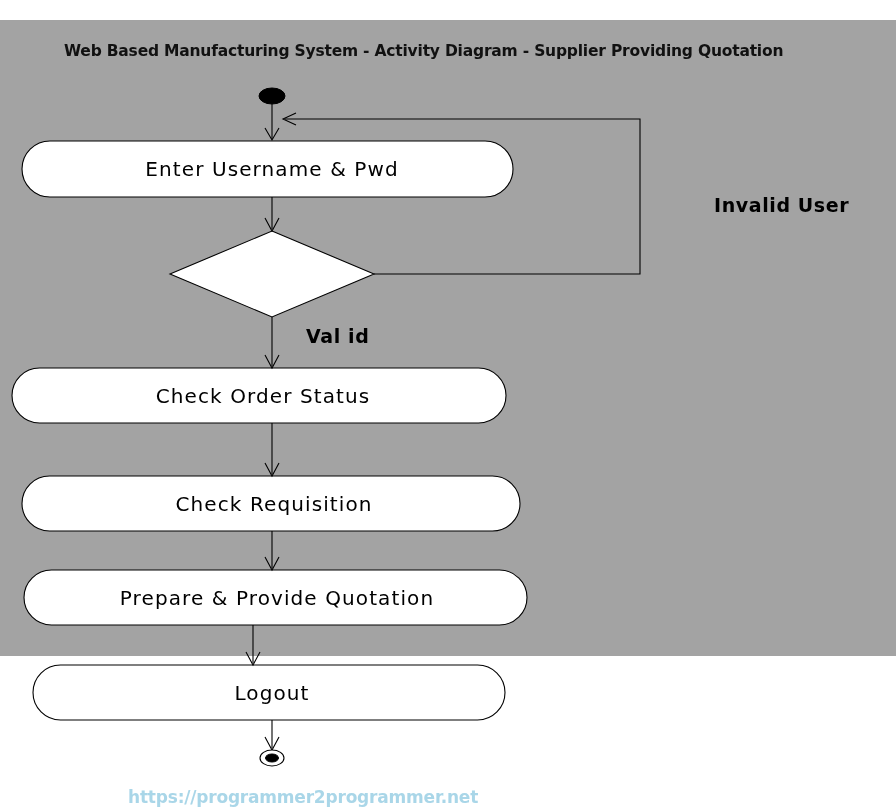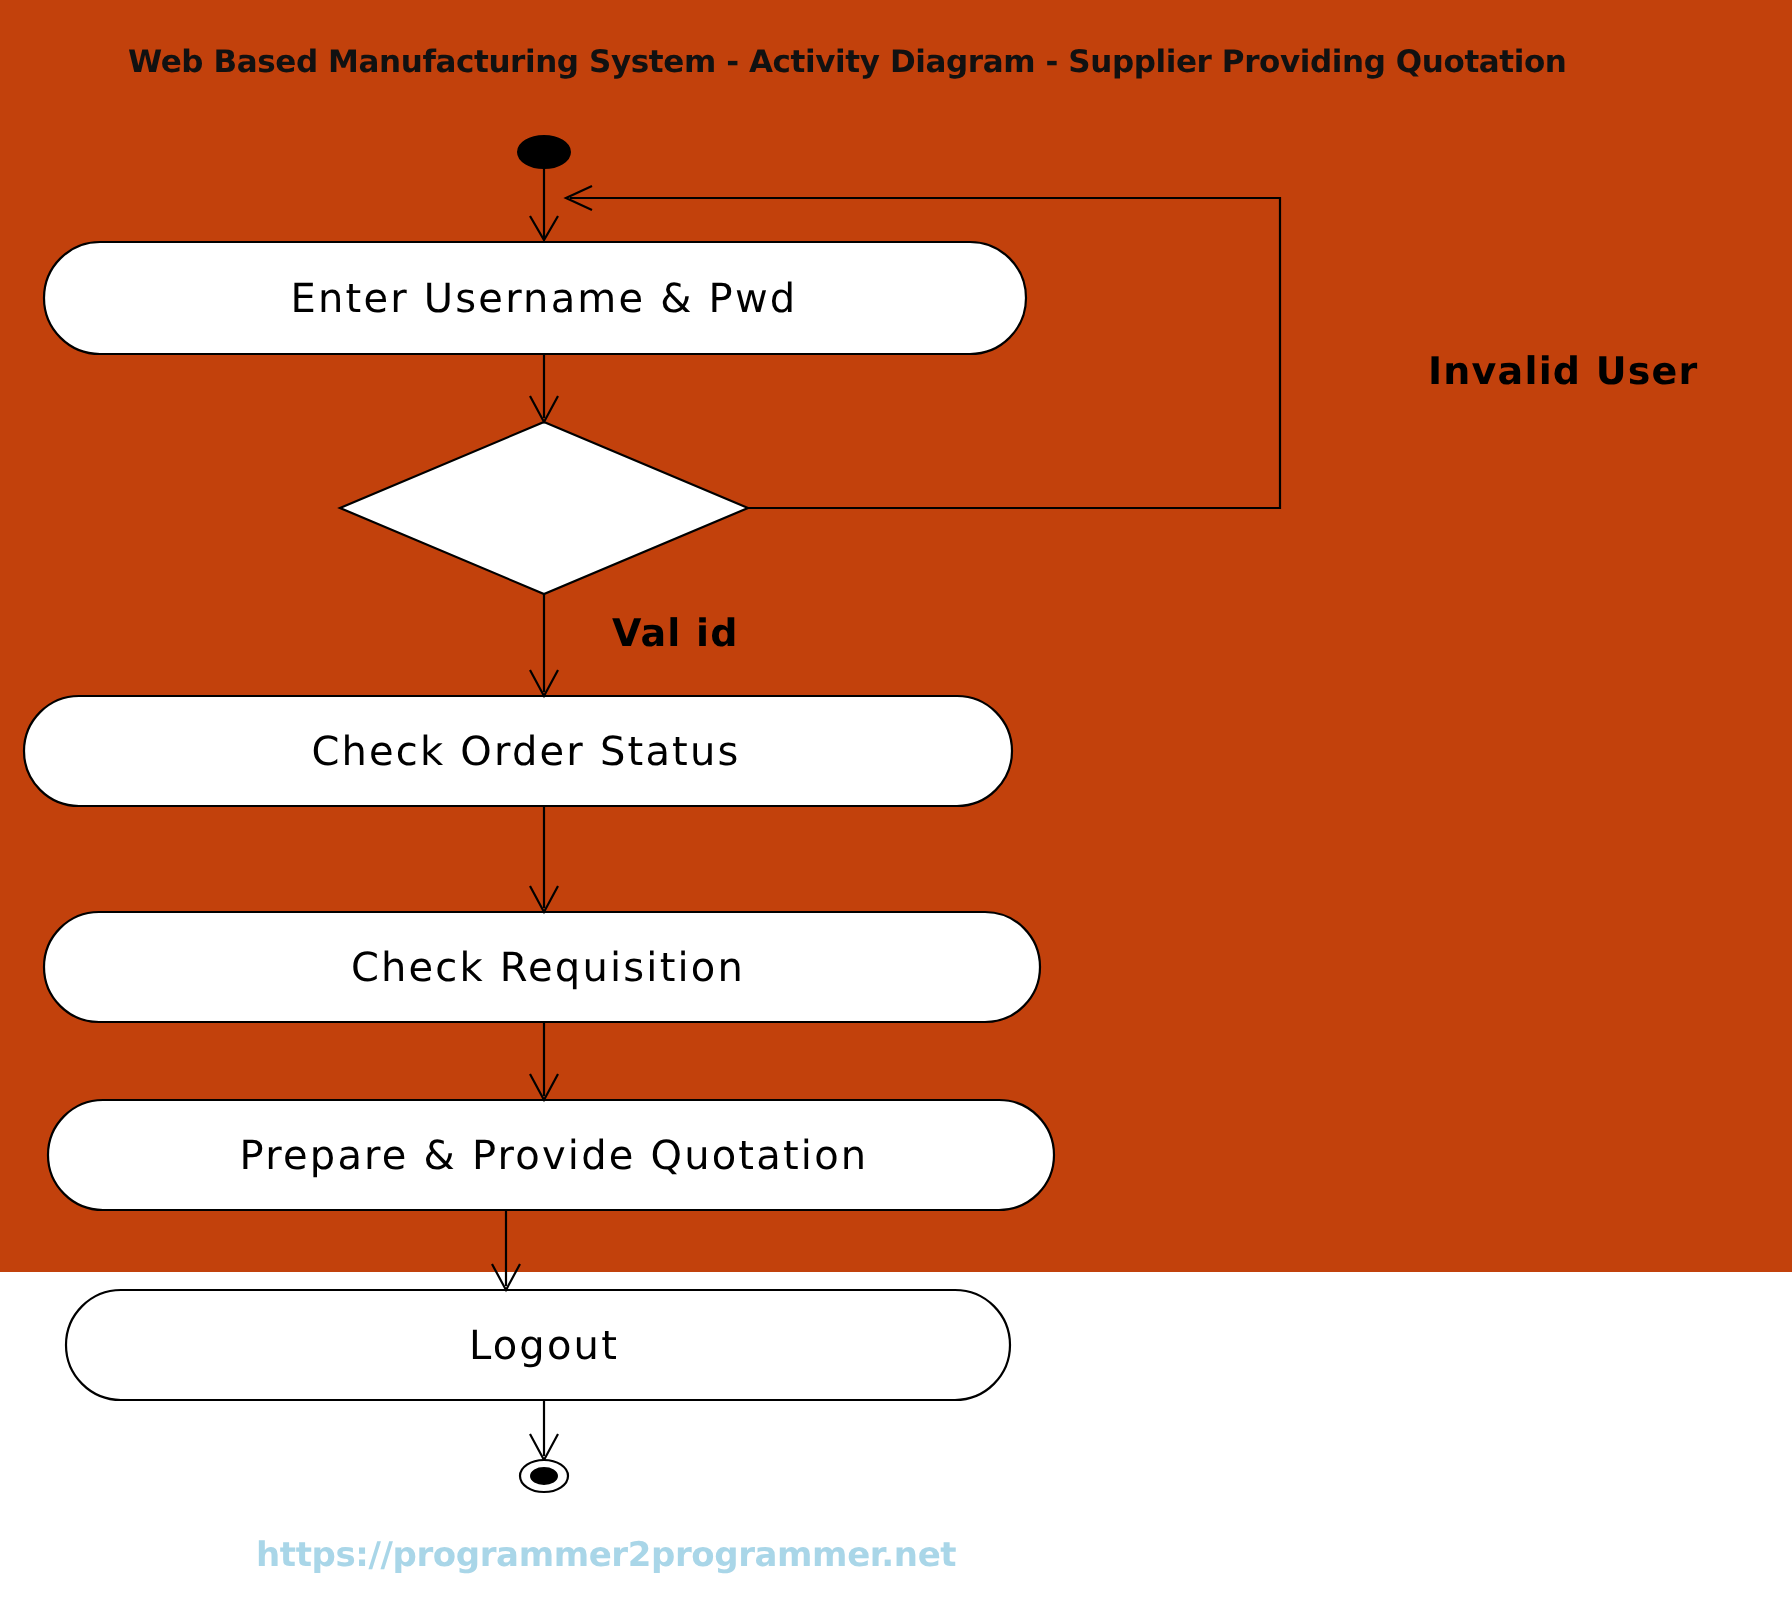--- a/index.html
+++ b/index.html
@@ -19,7 +19,8 @@
     position: relative;
     width: 896px;
     height: 636px;
-    background: #c2410c;
+    background: #a3a3a3;
+    margin-top: 20px;
   }
   #diagram-svg {
     position: absolute;

